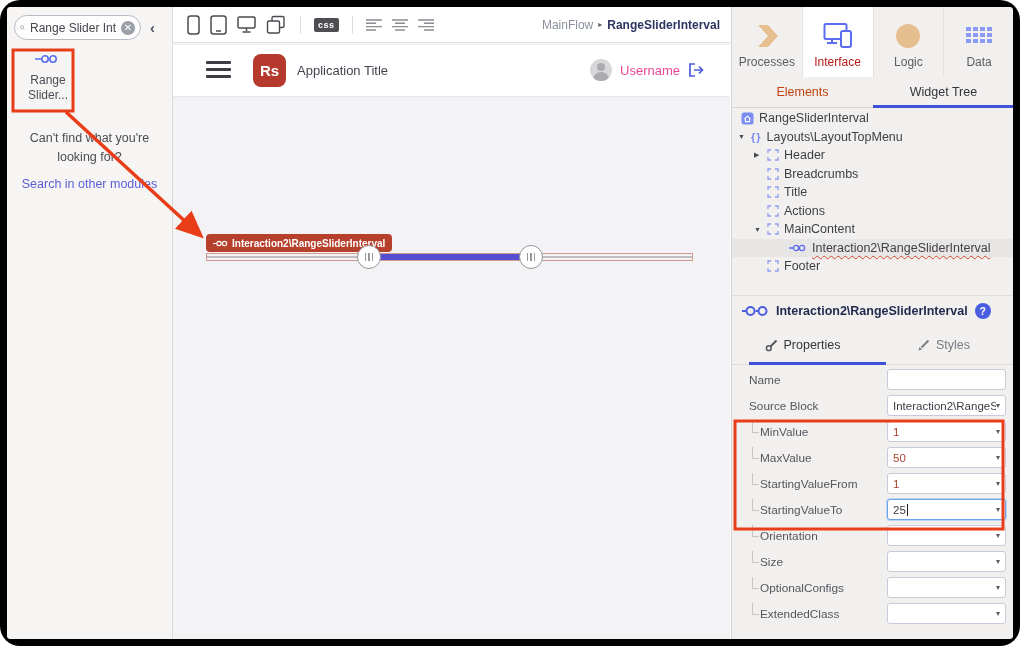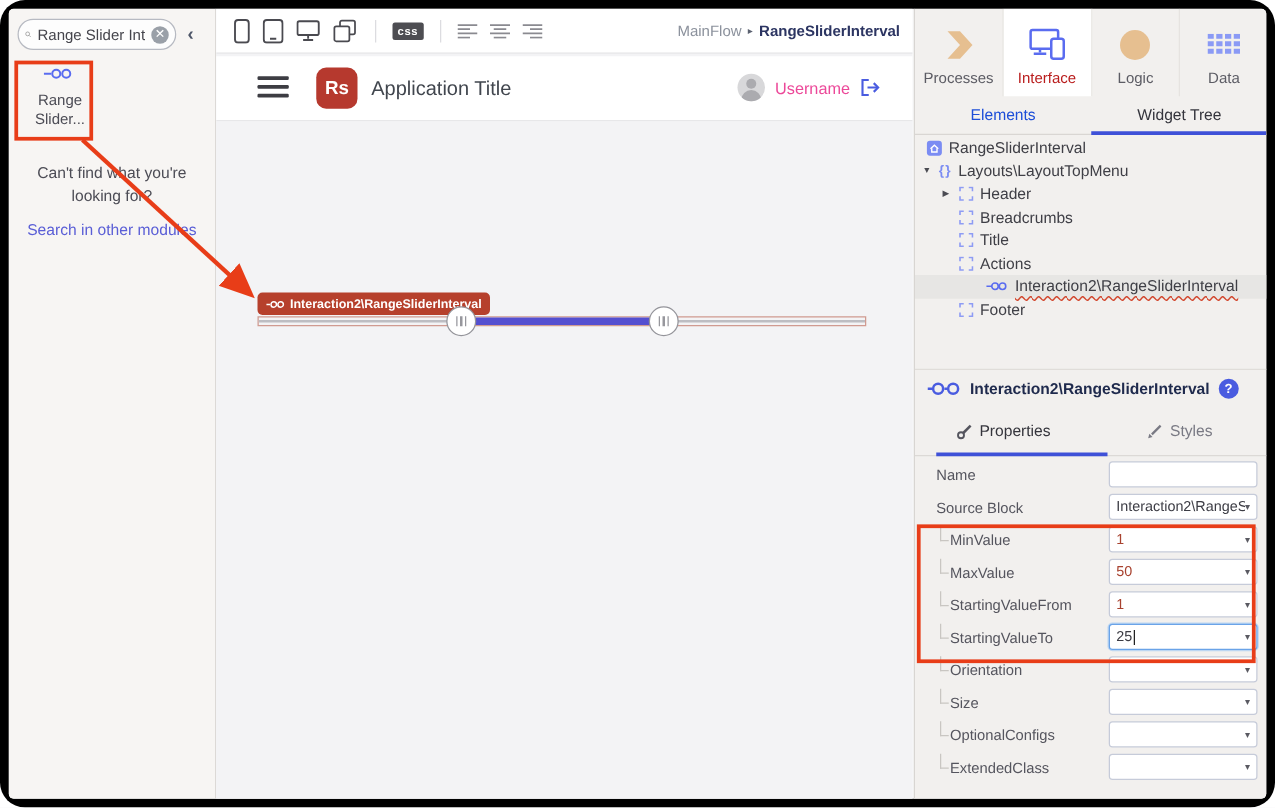--- a/index.html
+++ b/index.html
@@ -39,7 +39,7 @@
   .burger div{height:3px;background:#3d3d43;margin:0 0 4px 0;border-radius:1px;}
   .rs-logo{position:absolute;left:80px;top:9px;width:33px;height:33px;background:#b6392e;border-radius:8px;color:#fff;
            font-weight:bold;font-size:15px;display:flex;align-items:center;justify-content:center;}
-  .app-title{position:absolute;left:124px;top:18px;font-size:16px;color:#41464e;}
+  .app-title{position:absolute;left:124px;top:18px;font-size:13px;color:#41464e;}
   .user-box{position:absolute;right:26px;top:14px;display:flex;align-items:center;gap:8px;}
   .avatar{width:22px;height:22px;border-radius:50%;background:#d8d8da;overflow:hidden;position:relative;}
   .avatar:before{content:"";position:absolute;left:7px;top:4px;width:8px;height:8px;border-radius:50%;background:#ababaf;}

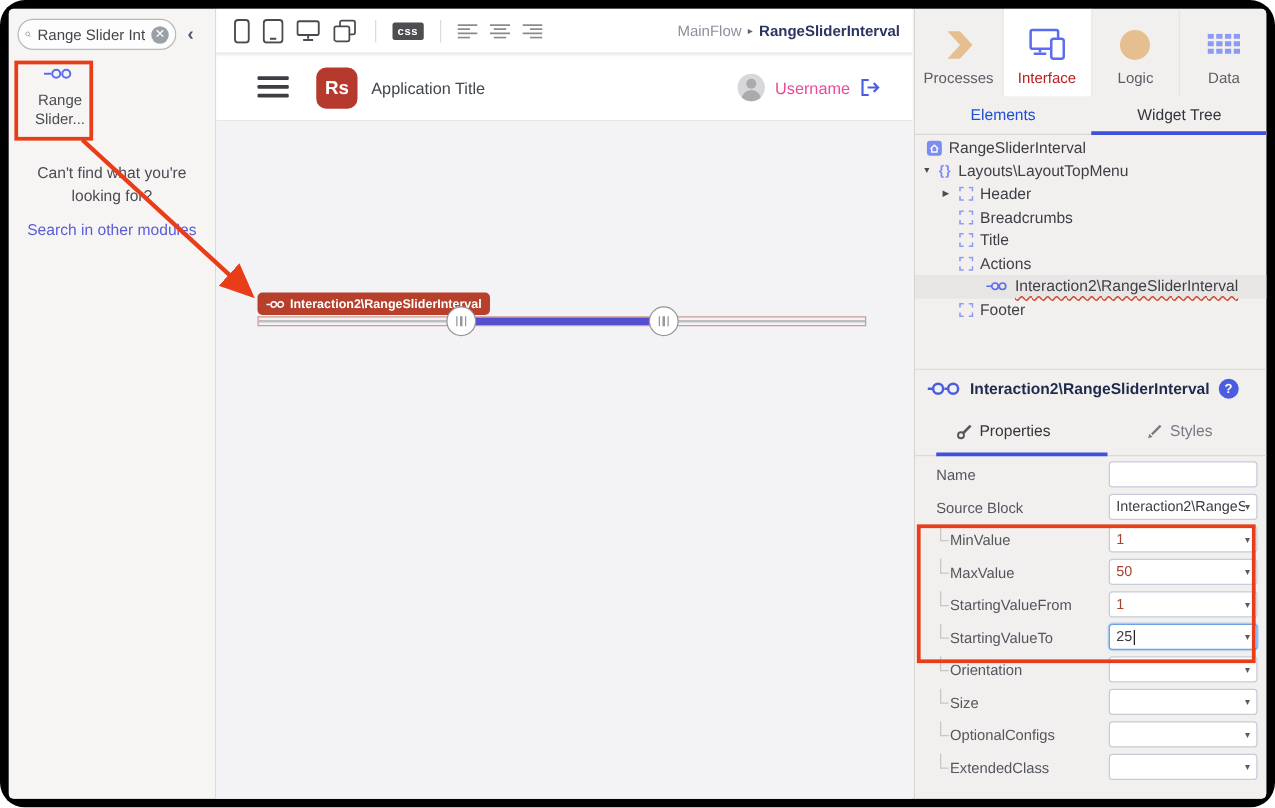--- a/index.html
+++ b/index.html
@@ -66,7 +66,7 @@
   .rp-tab.sel{background:#fff;}
   .rp-tab.sel .tlbl{color:#b91c1c;}
   .subtabs{position:absolute;left:0;top:70px;right:0;height:30px;display:flex;border-bottom:1px solid #d9d6d3;}
-  .subtab{flex:1;display:flex;align-items:center;justify-content:center;font-size:12.5px;color:#1d4ed8;cursor:pointer;position:relative;}
+  .subtab{flex:1;display:flex;align-items:center;justify-content:center;font-size:12.5px;color:#c2410c;cursor:pointer;position:relative;}
   .subtab.sel{color:#34343c;}
   .subtab.sel:after{content:"";position:absolute;left:0;right:1px;bottom:-1px;height:3px;background:#3f51d8;}
 

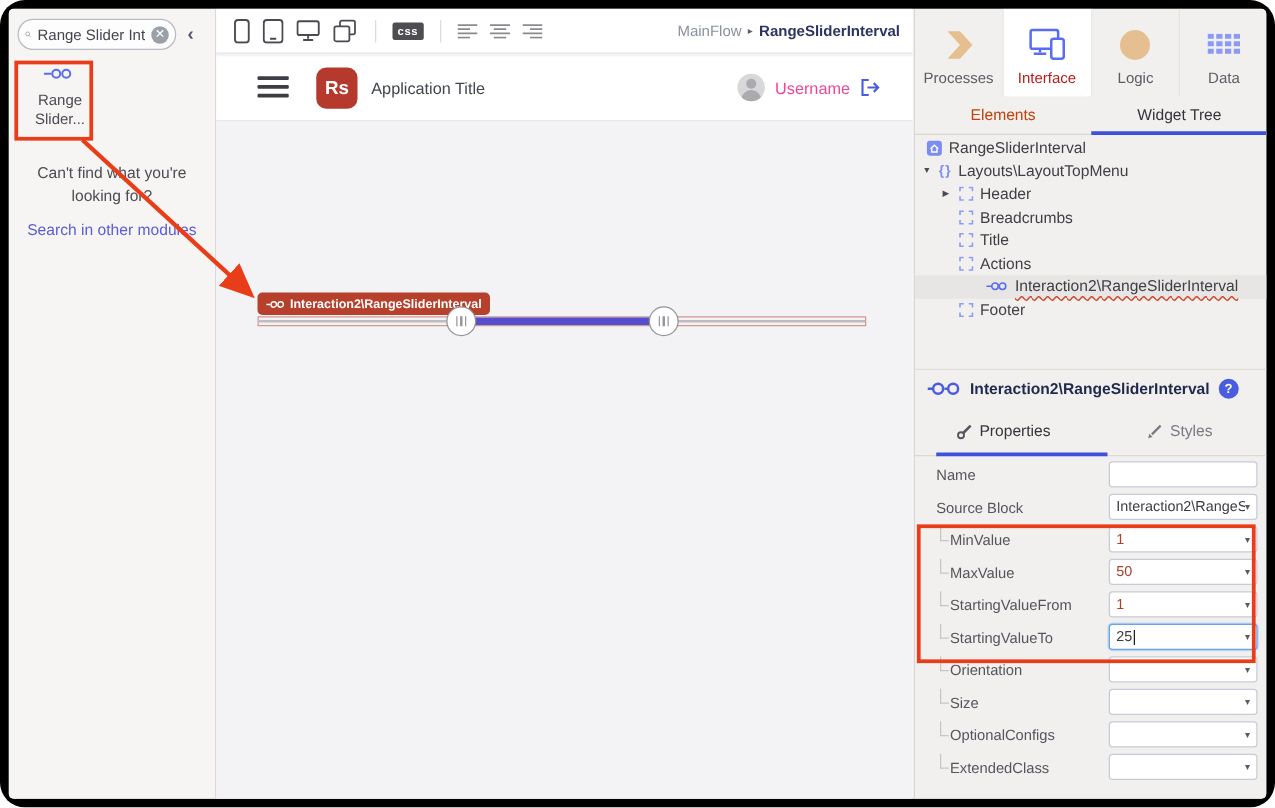--- a/index.html
+++ b/index.html
@@ -355,6 +355,18 @@
         </svg>
         <span>Actions</span>
       </div>
+      <div class="tree-row" style="padding-left:22px">
+        <span class="caret">▼</span>
+        <svg width="12" height="12" viewBox="0 0 12 12">
+          <g fill="none" stroke="#8e9cf4" stroke-width="1.3">
+                <path d="M1,4 V1 H4"></path>
+                <path d="M8,1 H11 V4"></path>
+                <path d="M11,8 V11 H8"></path>
+                <path d="M4,11 H1 V8"></path>
+              </g>
+        </svg>
+        <span>MainContent</span>
+      </div>
       <div class="tree-row sel" style="padding-left:57px">
         <svg width="18" height="8" viewBox="0 0 18 8">
           <line x1="0" y1="4" x2="4" y2="4" stroke="#5a6cf0" stroke-width="1.3"></line>

